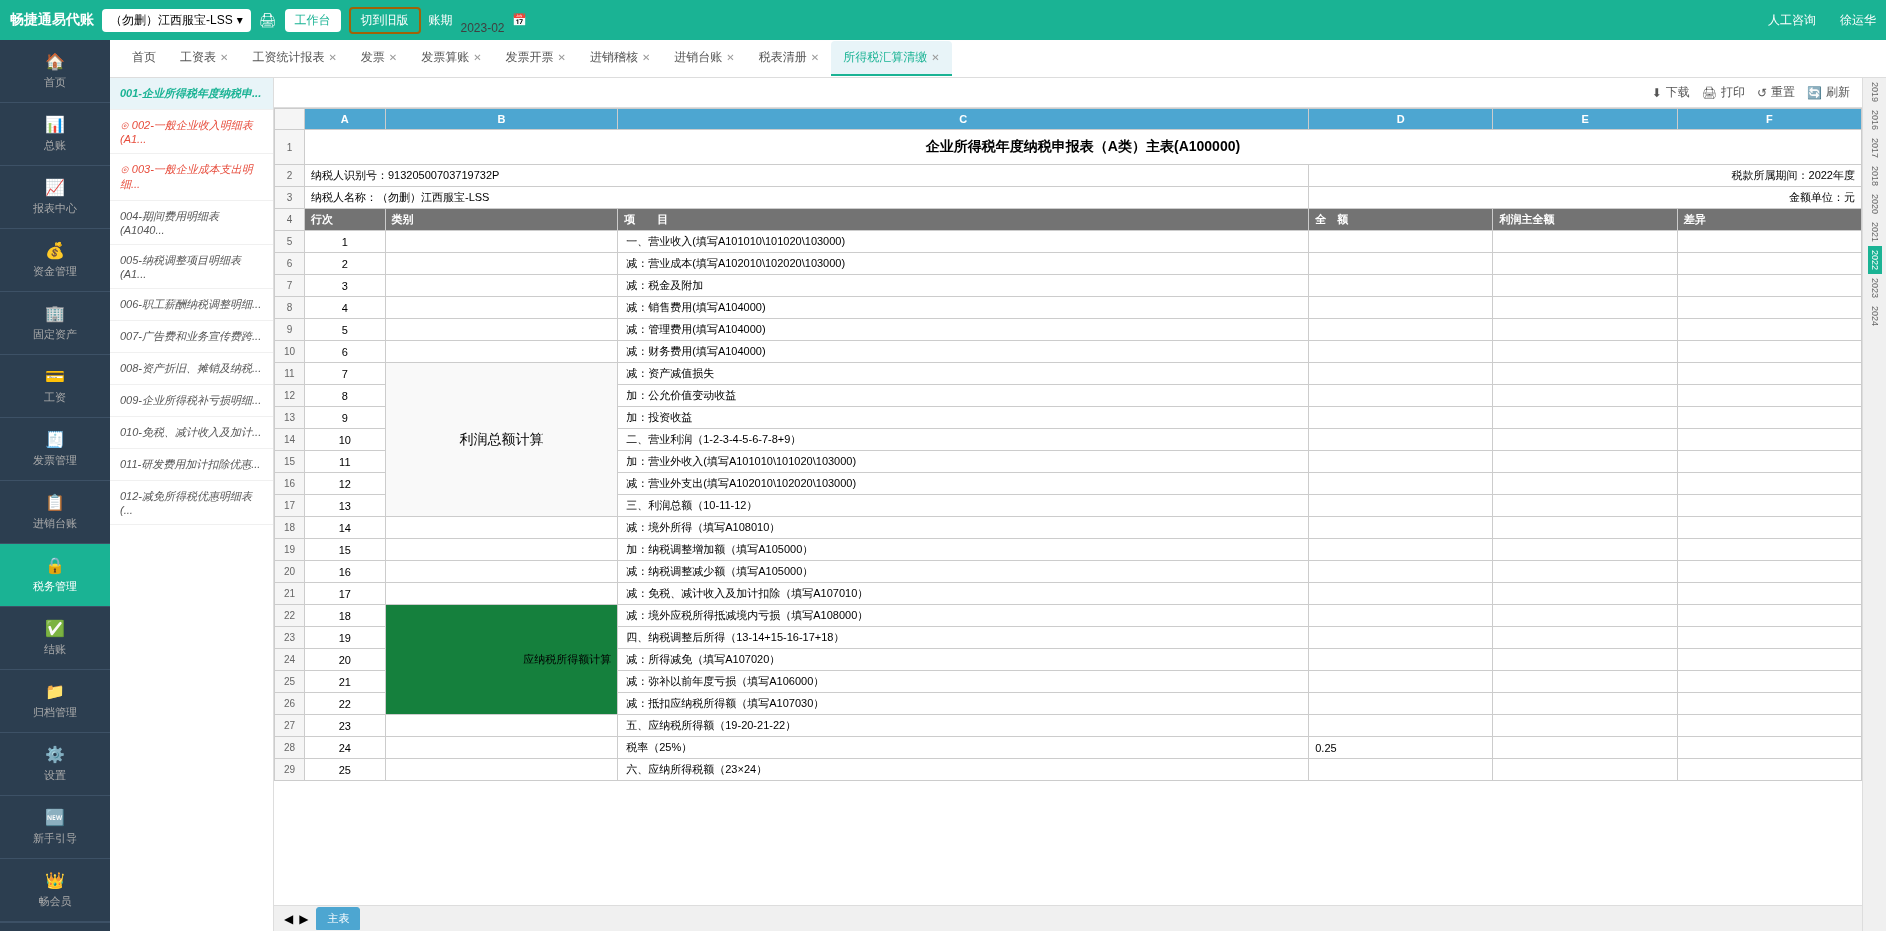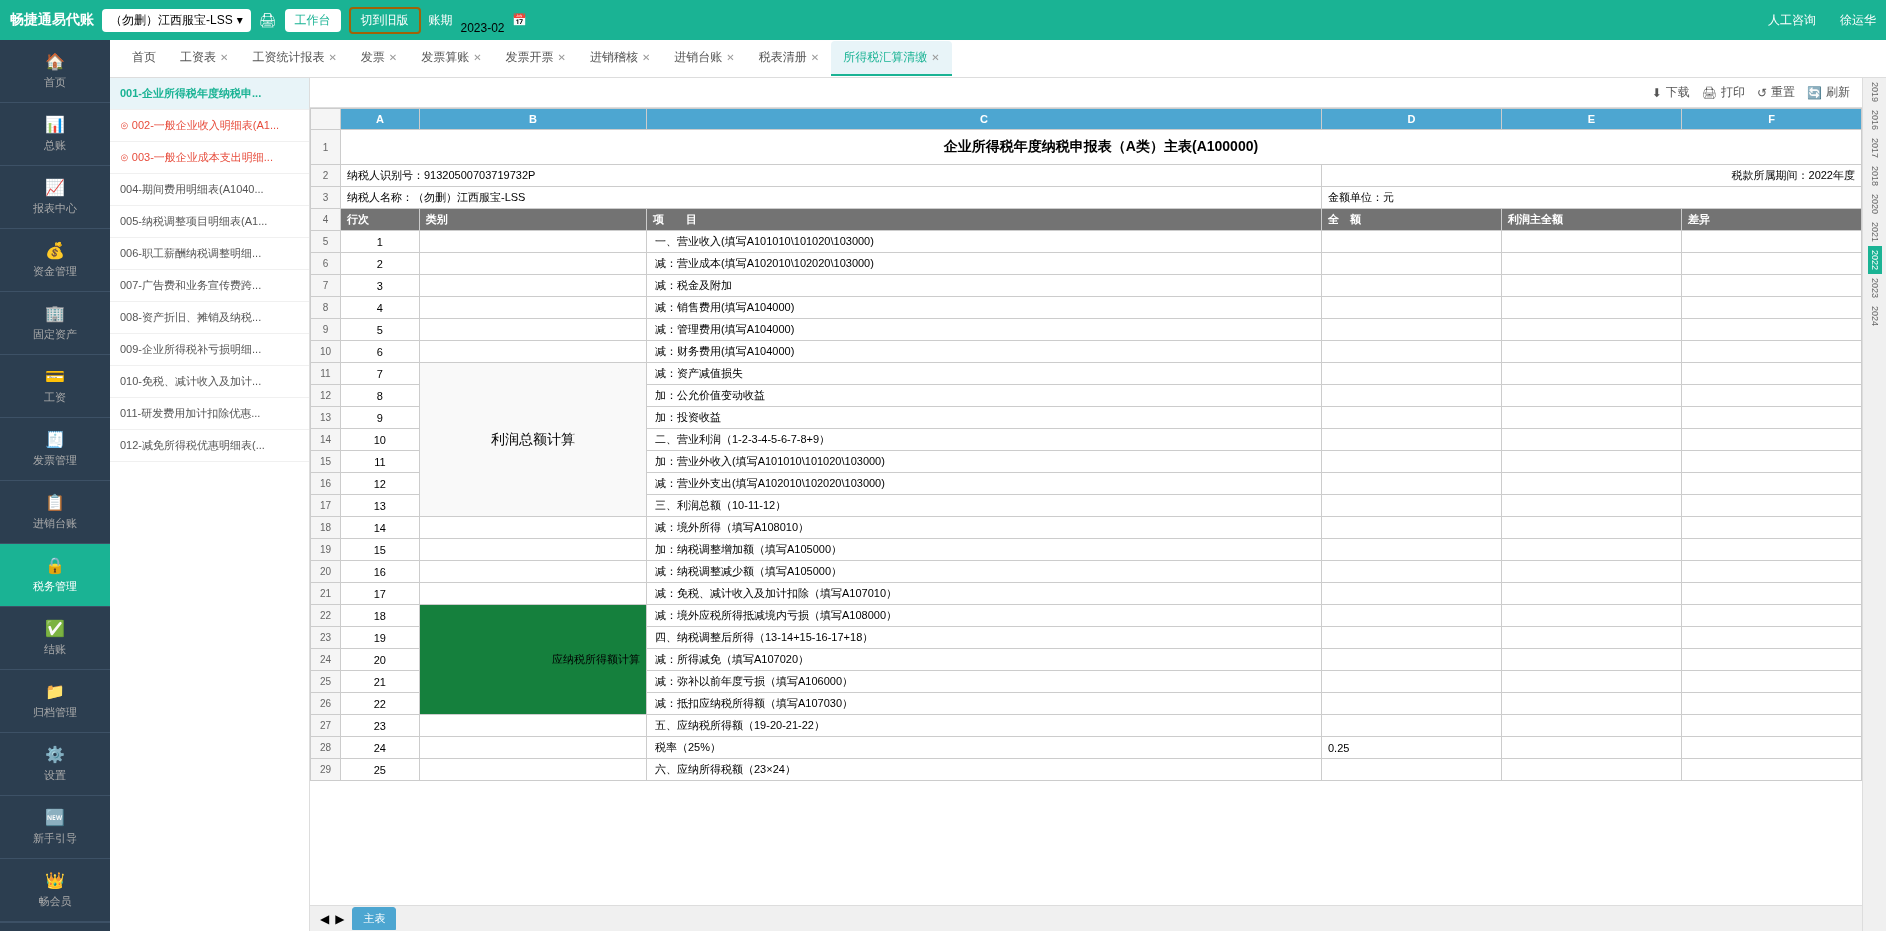--- a/index.html
+++ b/index.html
@@ -89,7 +89,7 @@
   <button class="top-btn active">工作台</button>
   <button class="top-btn">切到旧版</button>
   <span style="color:white;">账期</span>
-  <span style="color:#000000;margin-top:15px;">2023-02</span>
+  <span style="color:#404040;margin-top:15px;">2023-02</span>
   <span style="color:white;">📅</span>
   <div class="top-bar-right">
     <span style="cursor:pointer;">人工咨询</span>

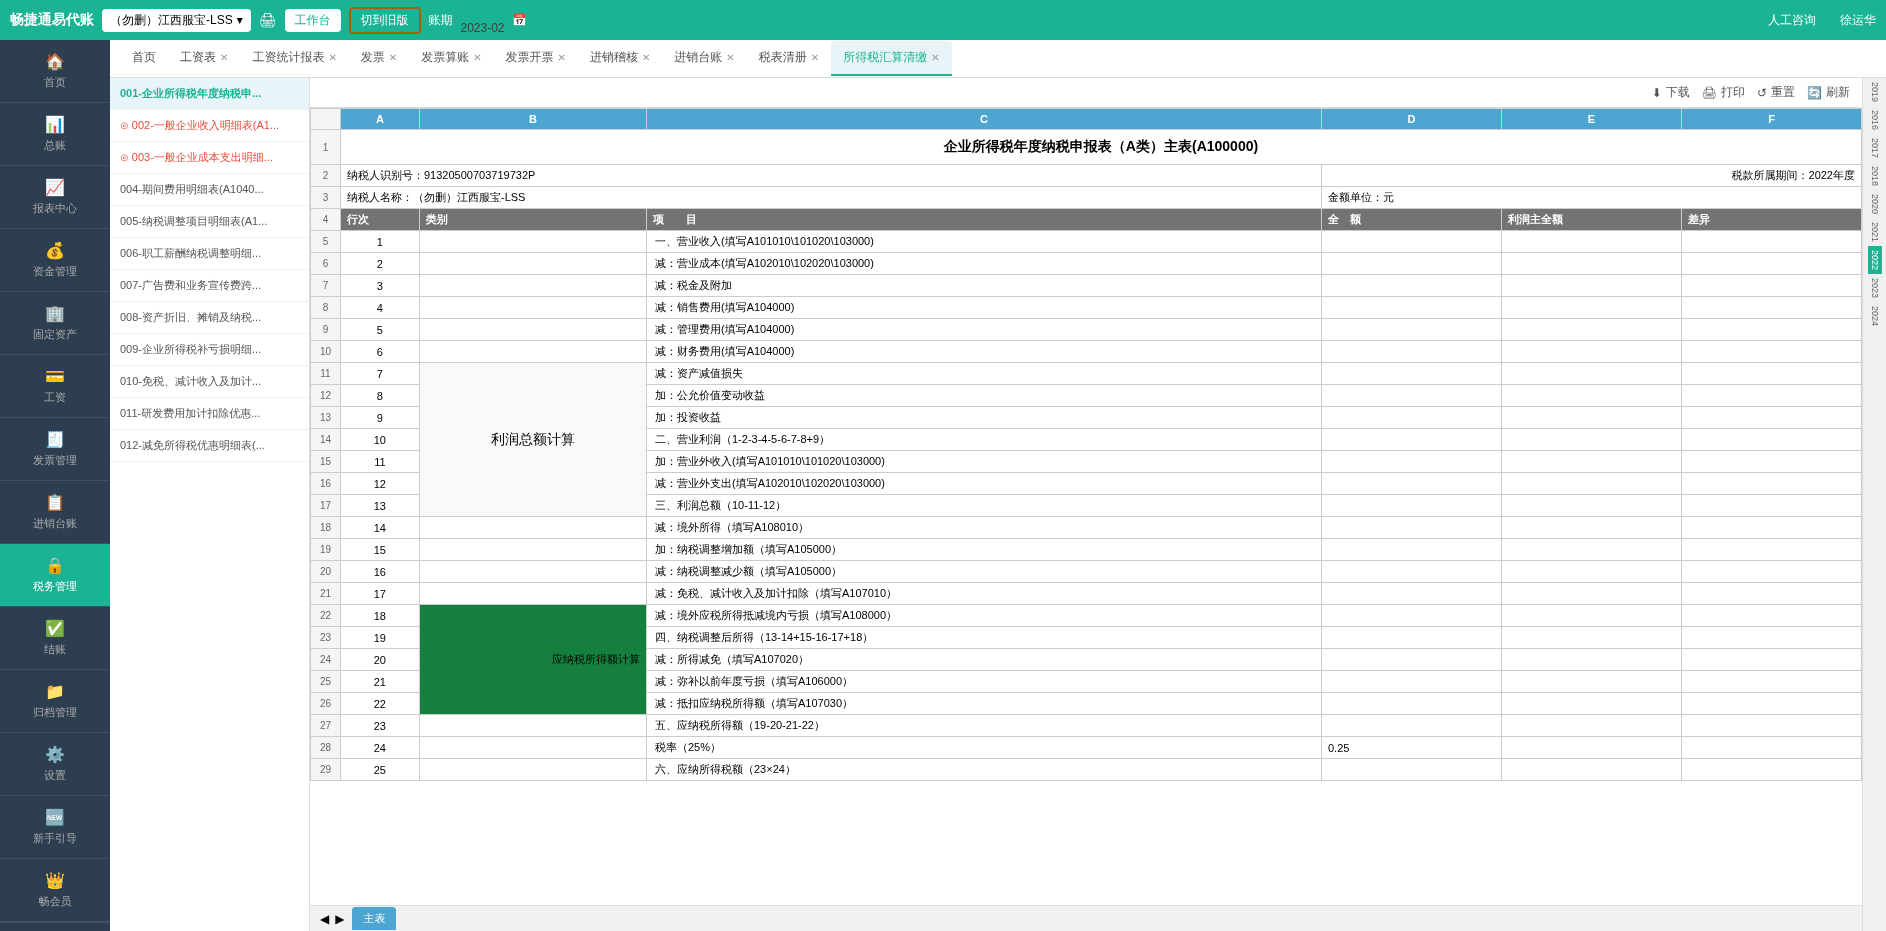--- a/index.html
+++ b/index.html
@@ -38,7 +38,7 @@
     .content-main { display: flex; flex: 1; overflow: hidden; }
 
     
-    .sub-list { width: 200px; background: white; border-right: 1px solid #ddd; flex-shrink: 0; overflow-y: auto; }
+    .sub-list { width: 164px; background: white; border-right: 1px solid #ddd; flex-shrink: 0; overflow-y: auto; font-style: italic; }
     .sub-list-item { padding: 8px 10px; cursor: pointer; font-size: 11px; color: #555; border-bottom: 1px solid #f0f0f0; }
     .sub-list-item.active { background: #e8f4f8; color: #1ab394; font-weight: bold; }
     .sub-list-item.error { color: #e74c3c; }

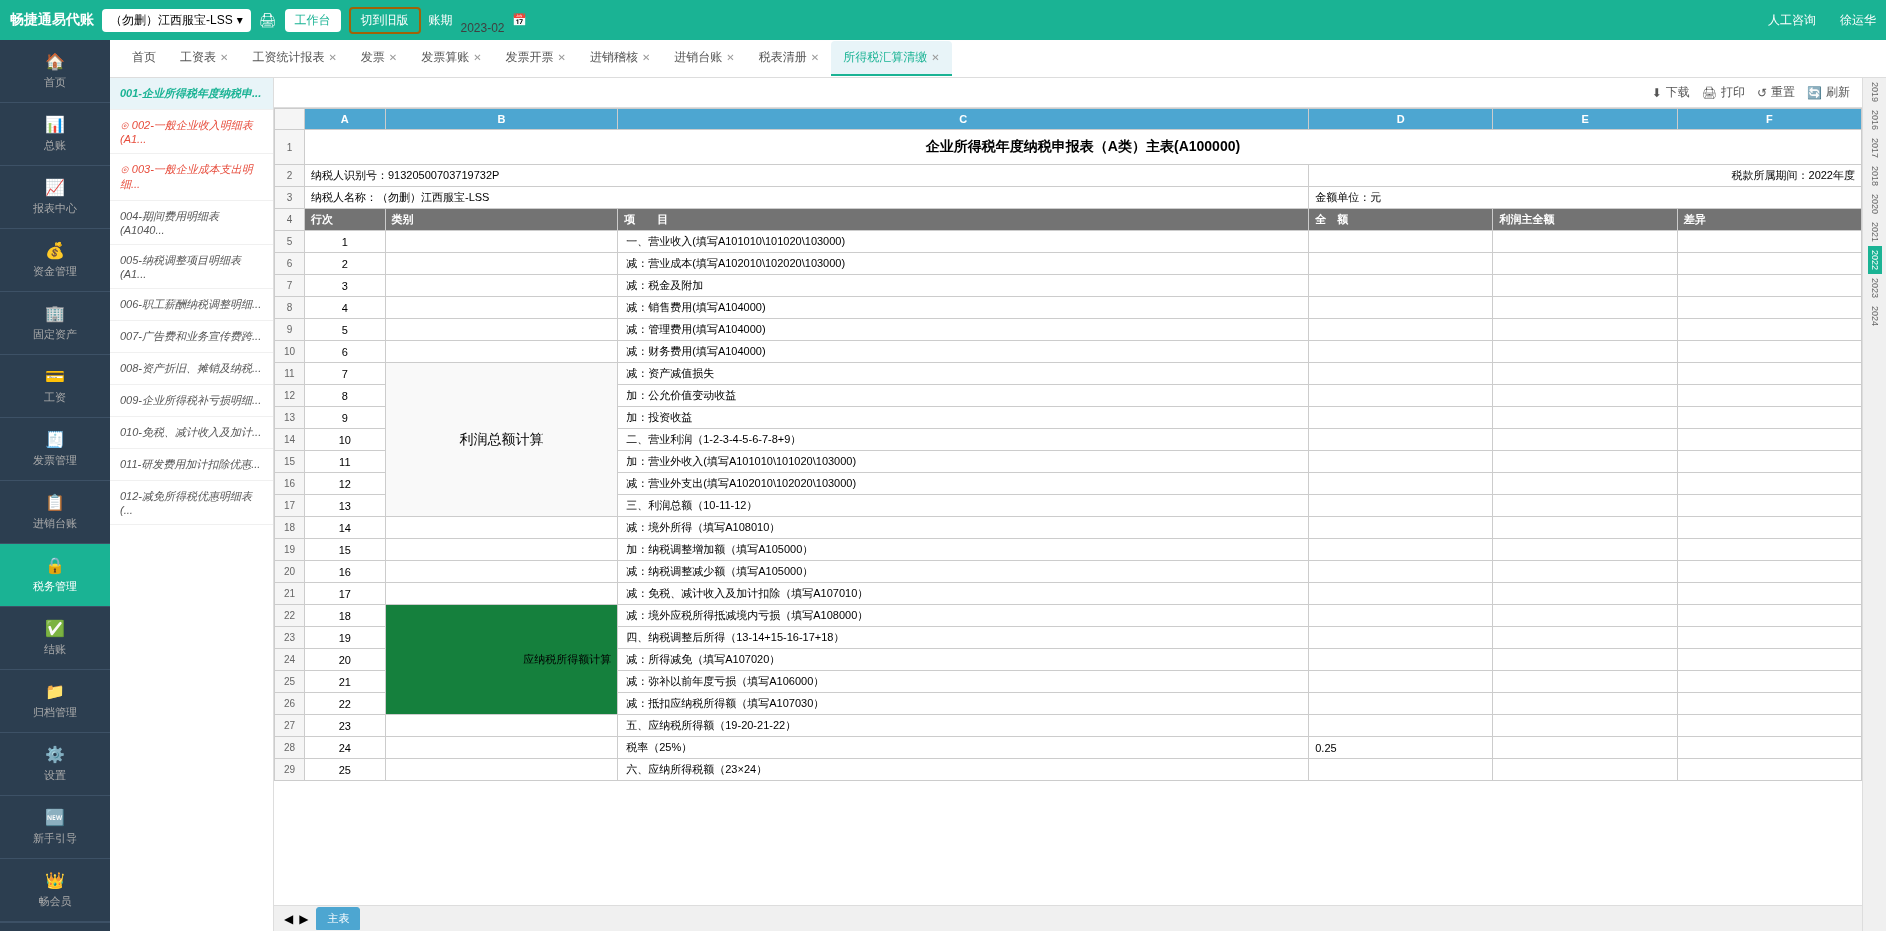--- a/index.html
+++ b/index.html
@@ -255,7 +255,7 @@
                 <td colspan="3" class="info-row">
                   <span>纳税人名称：</span><span>（勿删）江西服宝-LSS</span>
                 </td>
-                <td colspan="3" class="info-row" style="">
+                <td colspan="3" class="info-row" style="text-align:right;">
                   <span>金额单位：元</span>
                 </td>
               </tr>

